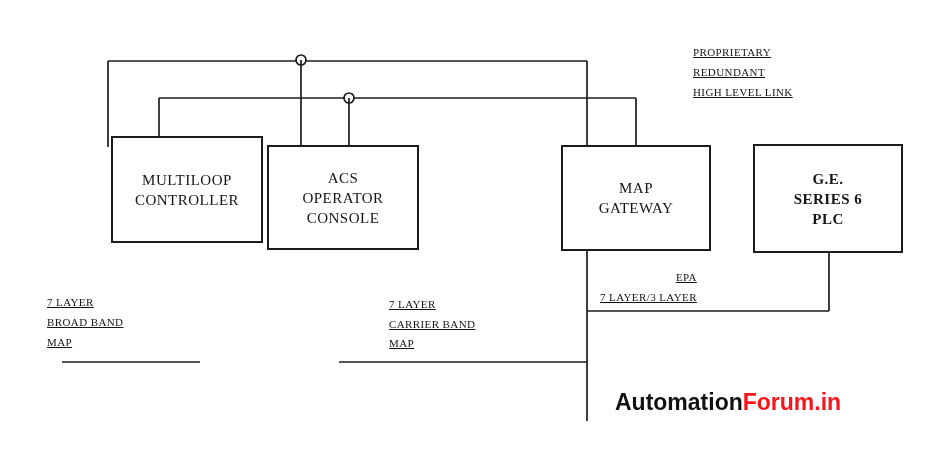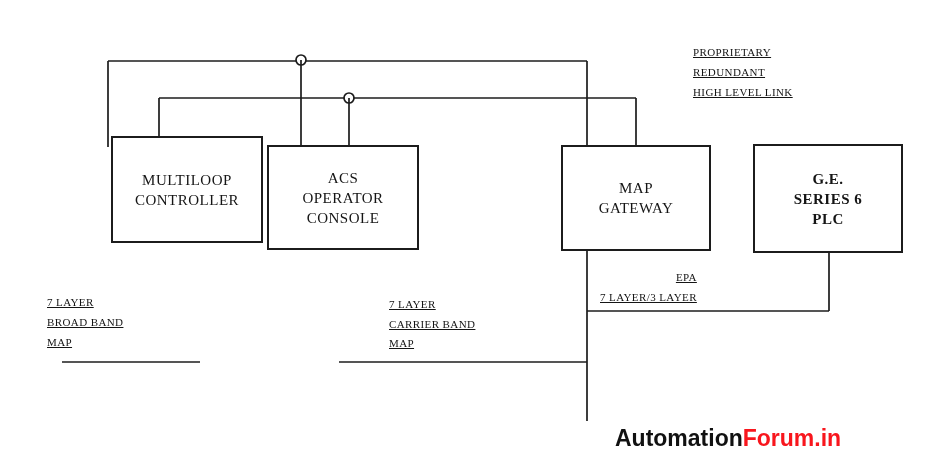--- a/index.html
+++ b/index.html
@@ -42,7 +42,6 @@
     font-family:"Liberation Sans", sans-serif;
     font-weight:bold;font-size:23px;letter-spacing:0px;
     white-space:nowrap;
-    margin-top:36px;
   }
   #watermark .wm-black{color:#111111;}
   #watermark .wm-red{color:#f8161d;}

